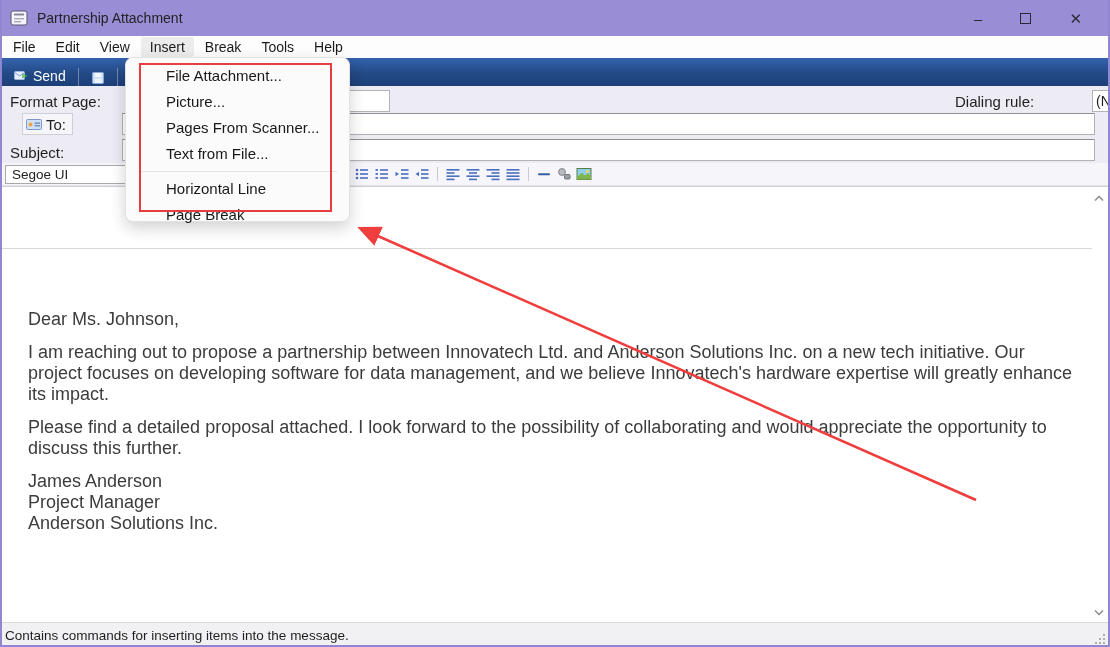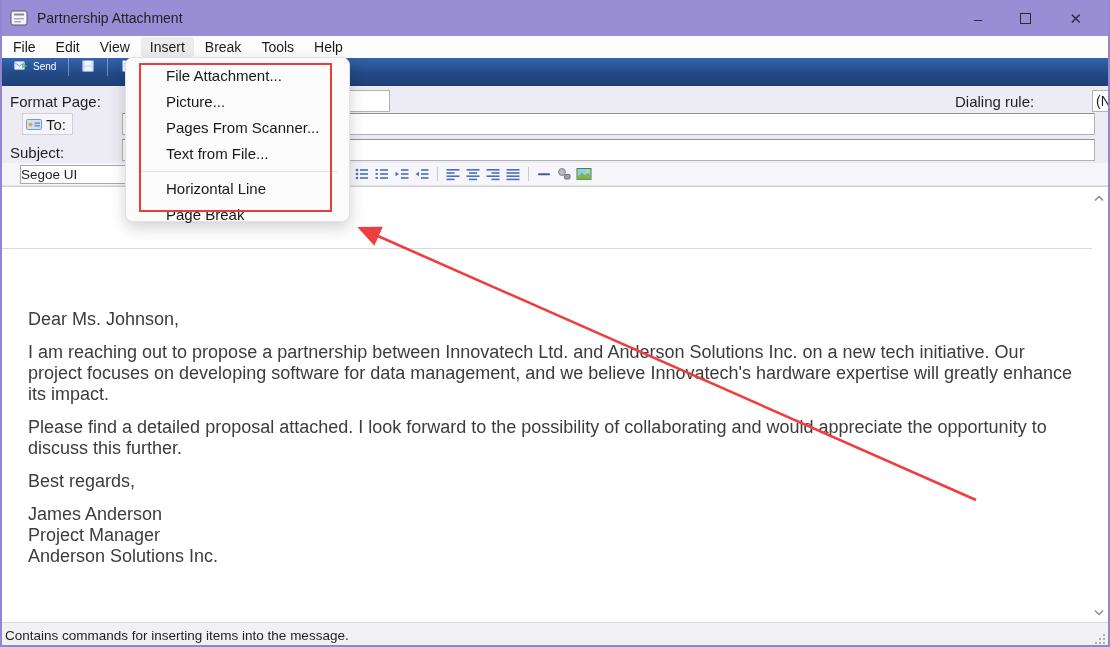--- a/index.html
+++ b/index.html
@@ -24,8 +24,8 @@
 
   
   .toolbar { position:absolute; left:0; top:58px; width:1106px; height:28px;
-             background:linear-gradient(#3462ad,#234a86 55%,#1d3f78); display:flex; align-items:flex-start;
-             color:#fff; font-size:10px; padding:0 6px; }
+             background:linear-gradient(#3462ad,#234a86 55%,#1d3f78); display:flex; align-items:flex-end;
+             color:#fff; font-size:14px; padding:0 6px; }
   .tsep { width:1px; height:18px; background:rgba(255,255,255,.35); margin:0 6px; }
   .tbtn { display:flex; align-items:center; gap:5px; padding:2px 6px; }
   .ticon { width:14px; height:12px; display:inline-block; }

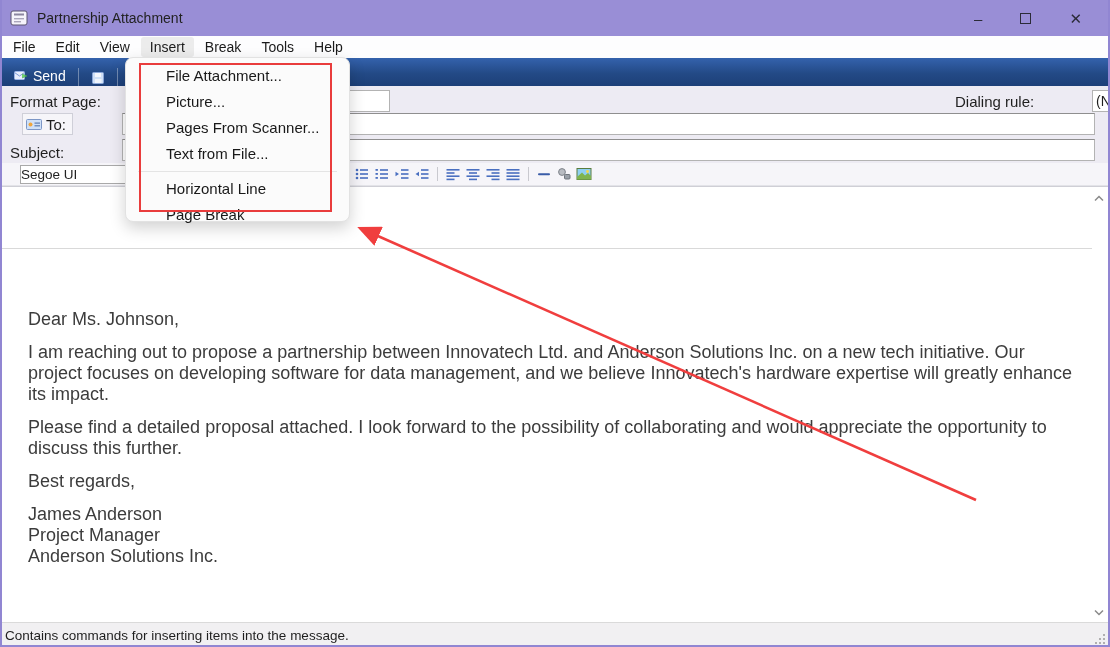--- a/index.html
+++ b/index.html
@@ -41,8 +41,8 @@
 
   
   .formatbar { position:absolute; left:0; top:163px; width:1106px; height:23px; background:#f6f5f9; border-bottom:1px solid #e3e3e8; }
-  .fontbox { position:absolute; left:18px; top:2px; width:160px; height:19px; background:#fff; border:1px solid #a9a9a9;
-             font-size:13.5px; color:#222; display:flex; align-items:center; }
+  .fontbox { position:absolute; left:3px; top:2px; width:160px; height:19px; background:#fff; border:1px solid #a9a9a9;
+             font-size:13.5px; color:#222; display:flex; align-items:center; padding-left:6px; }
   .iconstrip { position:absolute; left:352px; top:3px; display:flex; align-items:center; gap:4px; }
   .isep { width:1px; height:14px; background:#c9c9cf; margin:0 3px; }
   .fmticon { width:16px; height:16px; display:inline-block; }

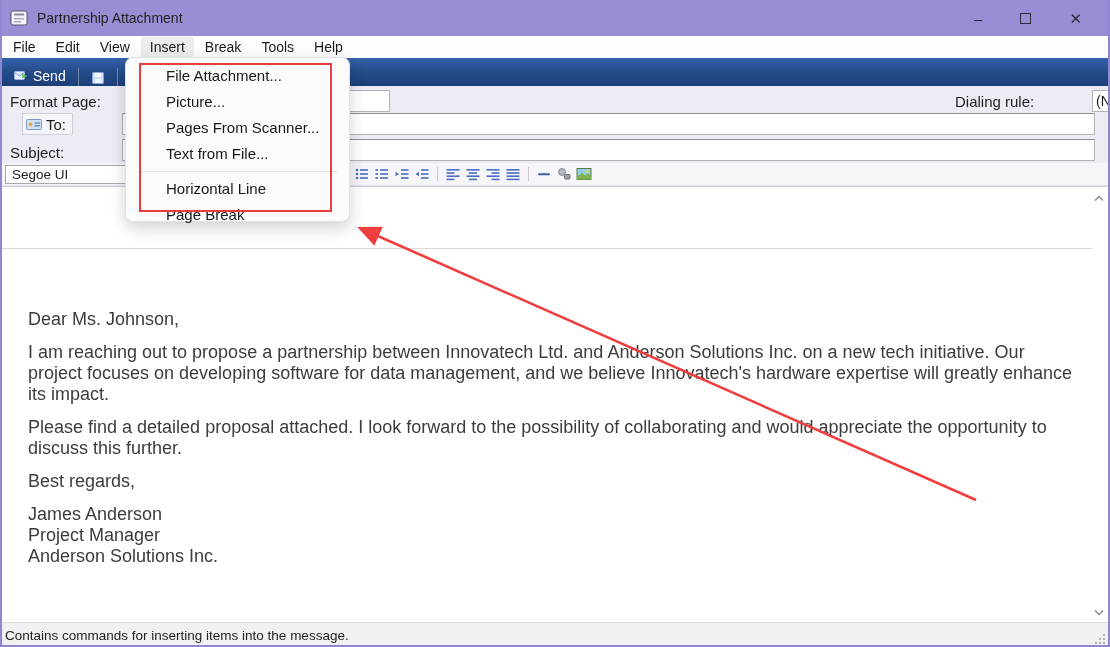--- a/index.html
+++ b/index.html
@@ -242,7 +242,6 @@
       <div class="para">Dear Ms. Johnson,</div>
       <div class="para">I am reaching out to propose a partnership between Innovatech Ltd. and Anderson Solutions Inc. on a new tech initiative. Our project focuses on developing software for data management, and we believe Innovatech's hardware expertise will greatly enhance its impact.</div>
       <div class="para">Please find a detailed proposal attached. I look forward to the possibility of collaborating and would appreciate the opportunity to discuss this further.</div>
-      <div class="para">Best regards,</div>
       <div class="sig">James Anderson</div>
       <div class="sig">Project Manager</div>
       <div class="sig">Anderson Solutions Inc.</div>

